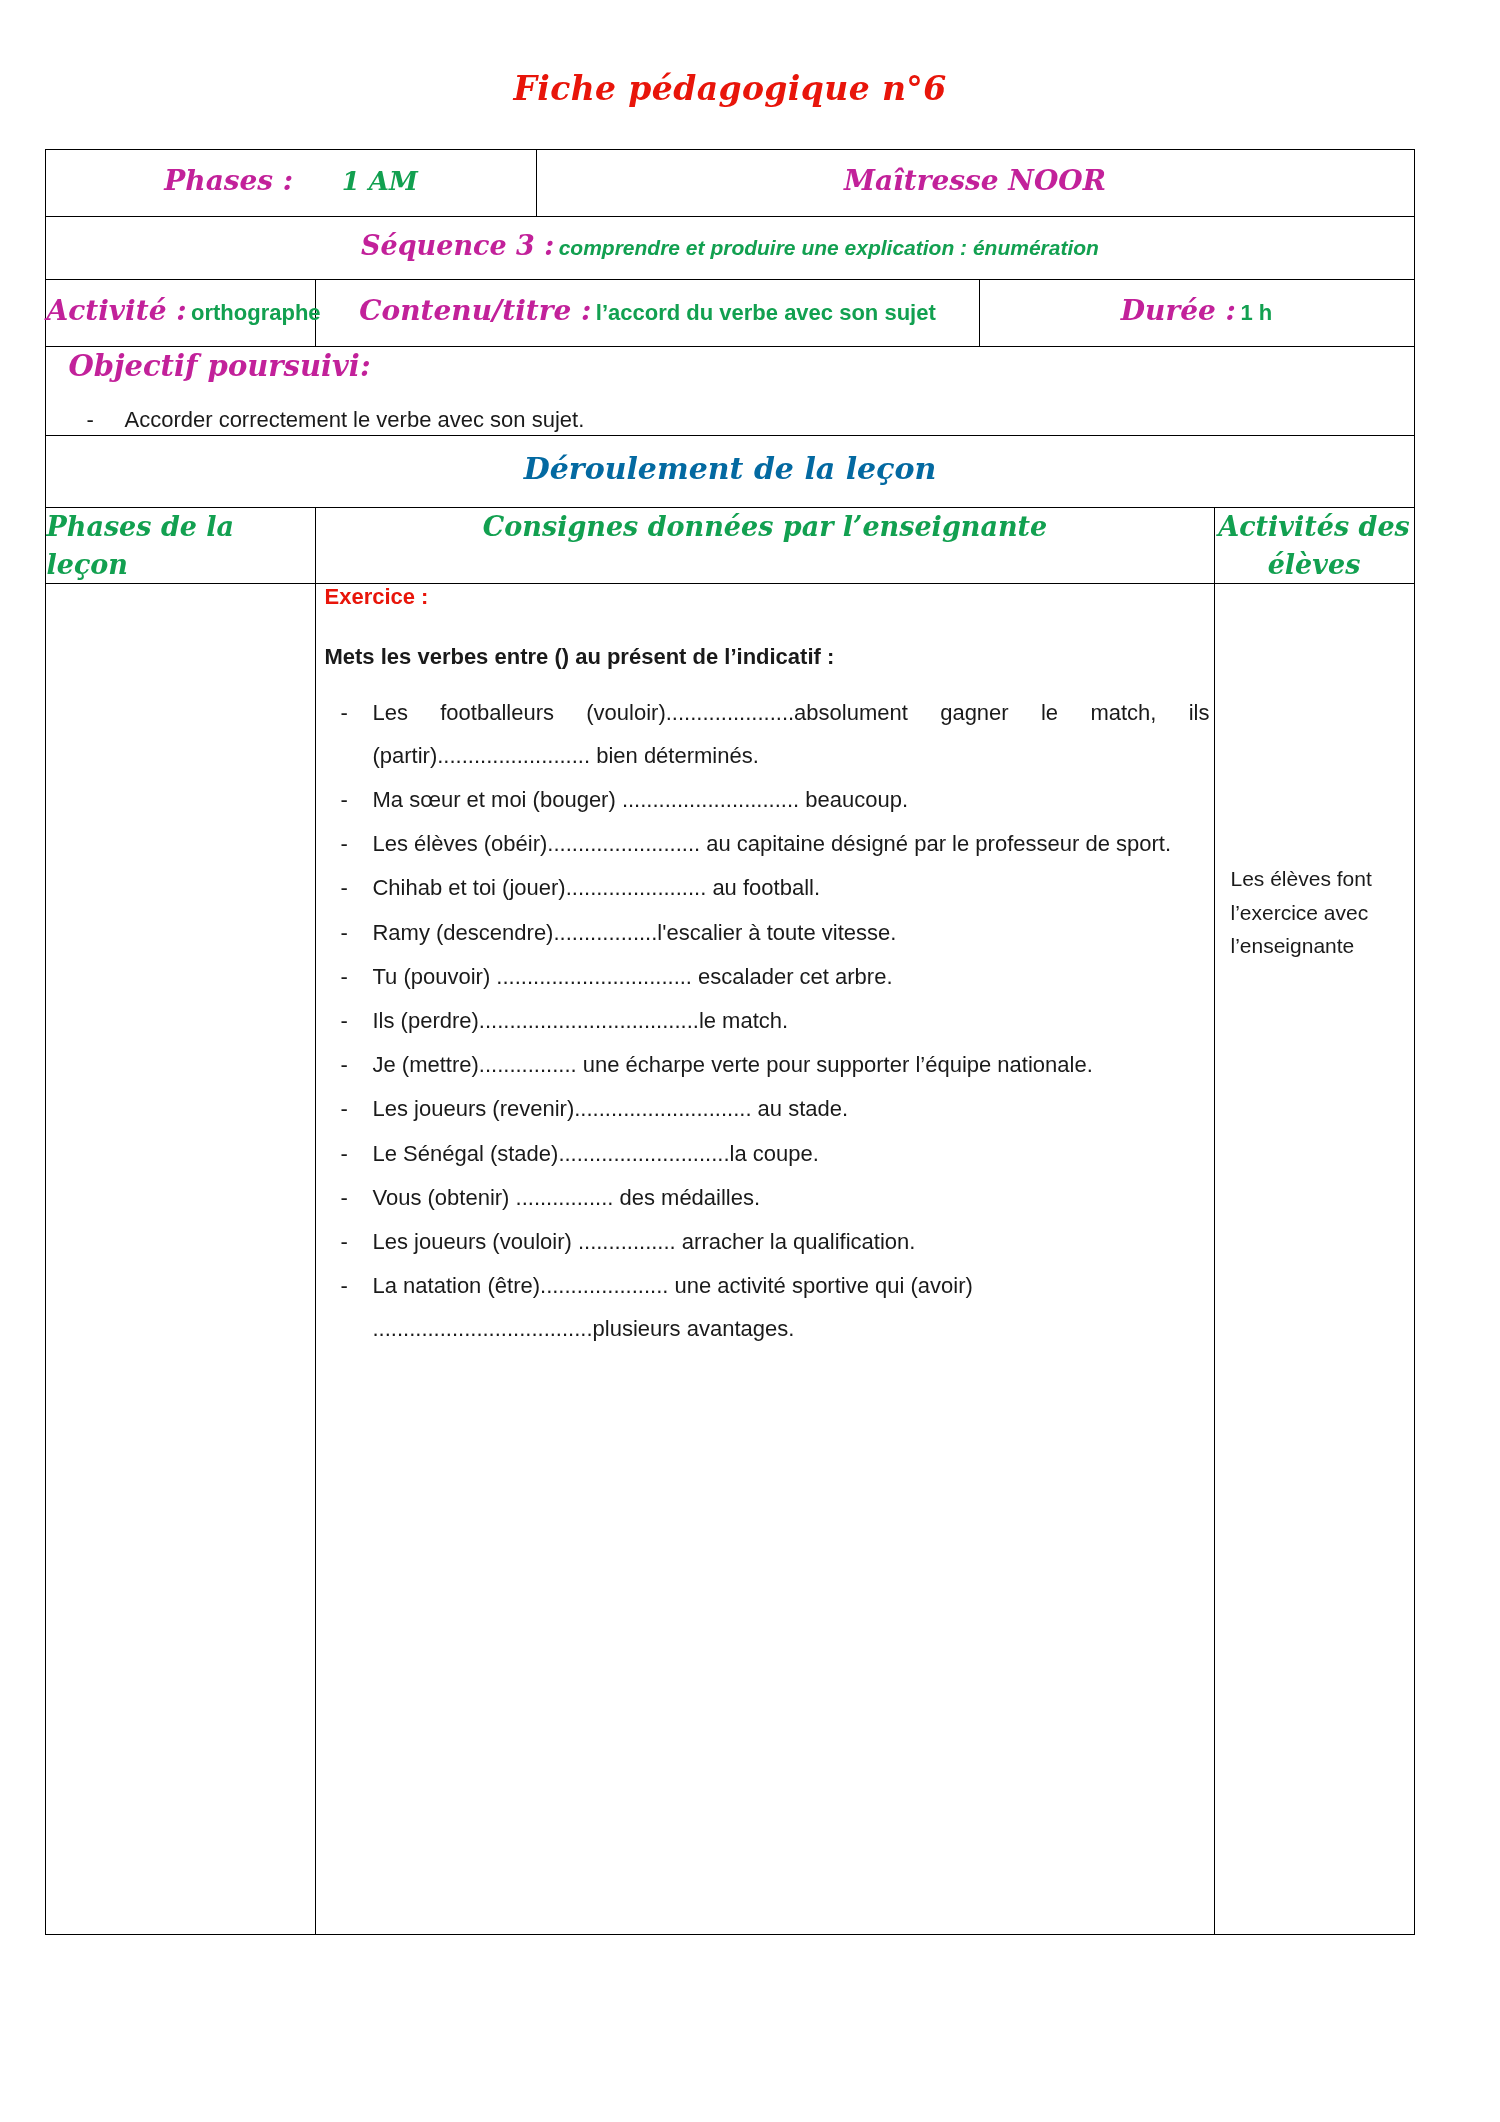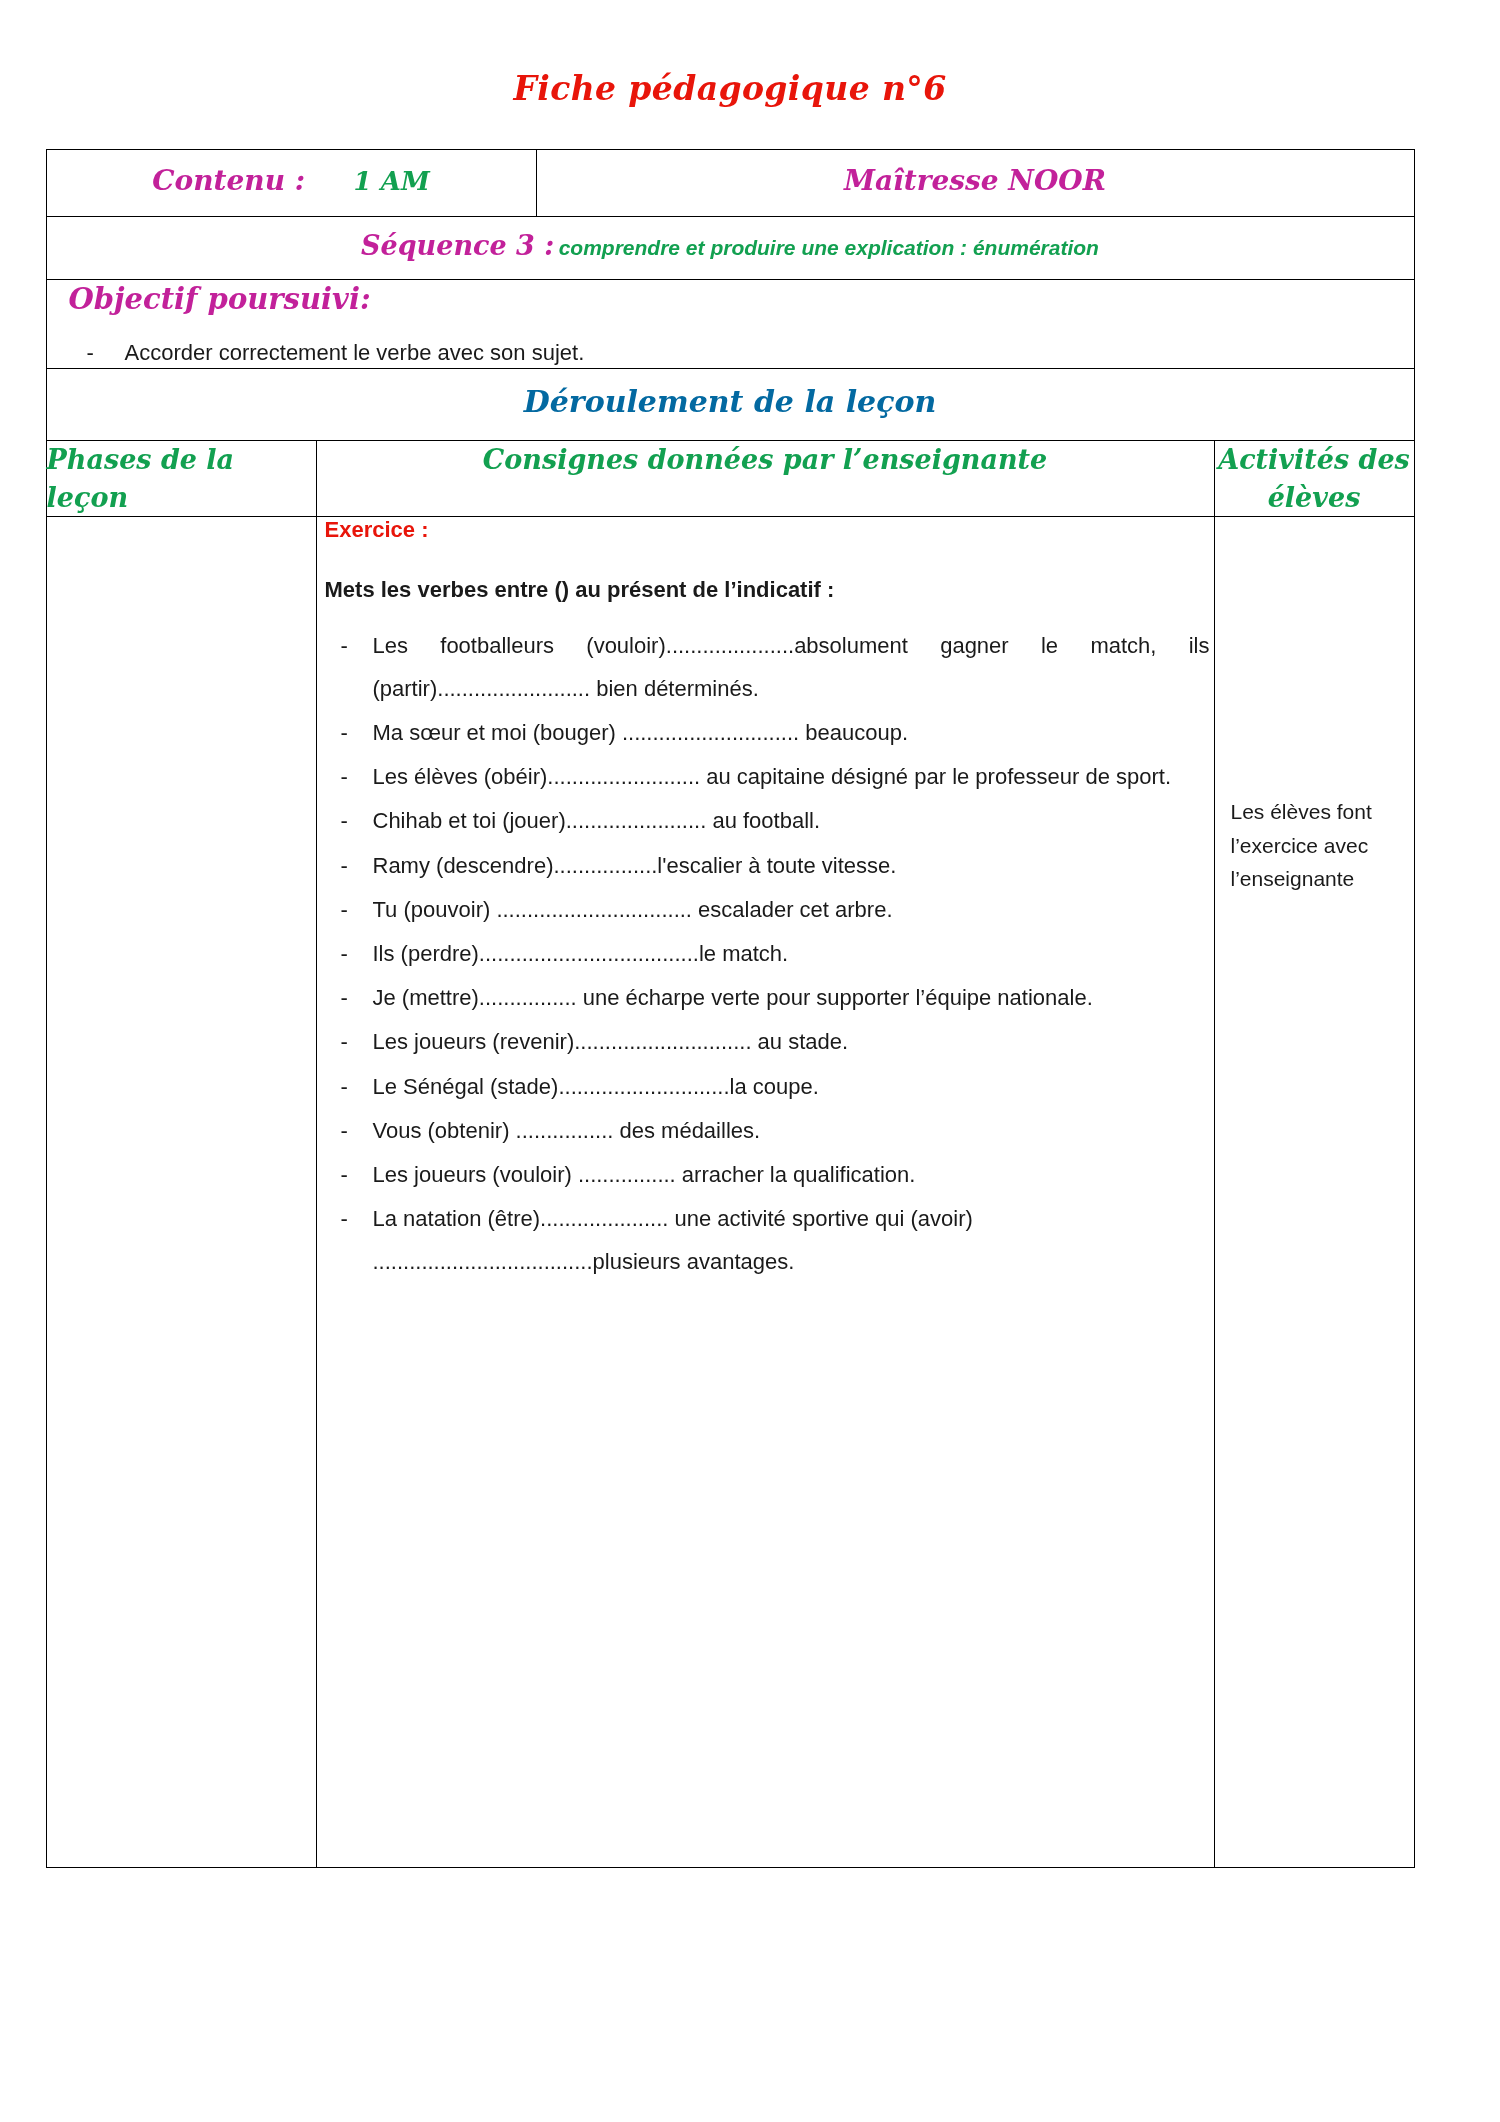--- a/index.html
+++ b/index.html
@@ -252,7 +252,7 @@
     <tbody>
         <tr>
       <td colspan="2" class="cell-center r1">
-        <span class="lbl-script">Contenu :</span>
+        <span class="lbl-script">Phases :</span>
         <span class="val-script-green">1 AM</span>
       </td>
       <td colspan="3" class="cell-center r1">

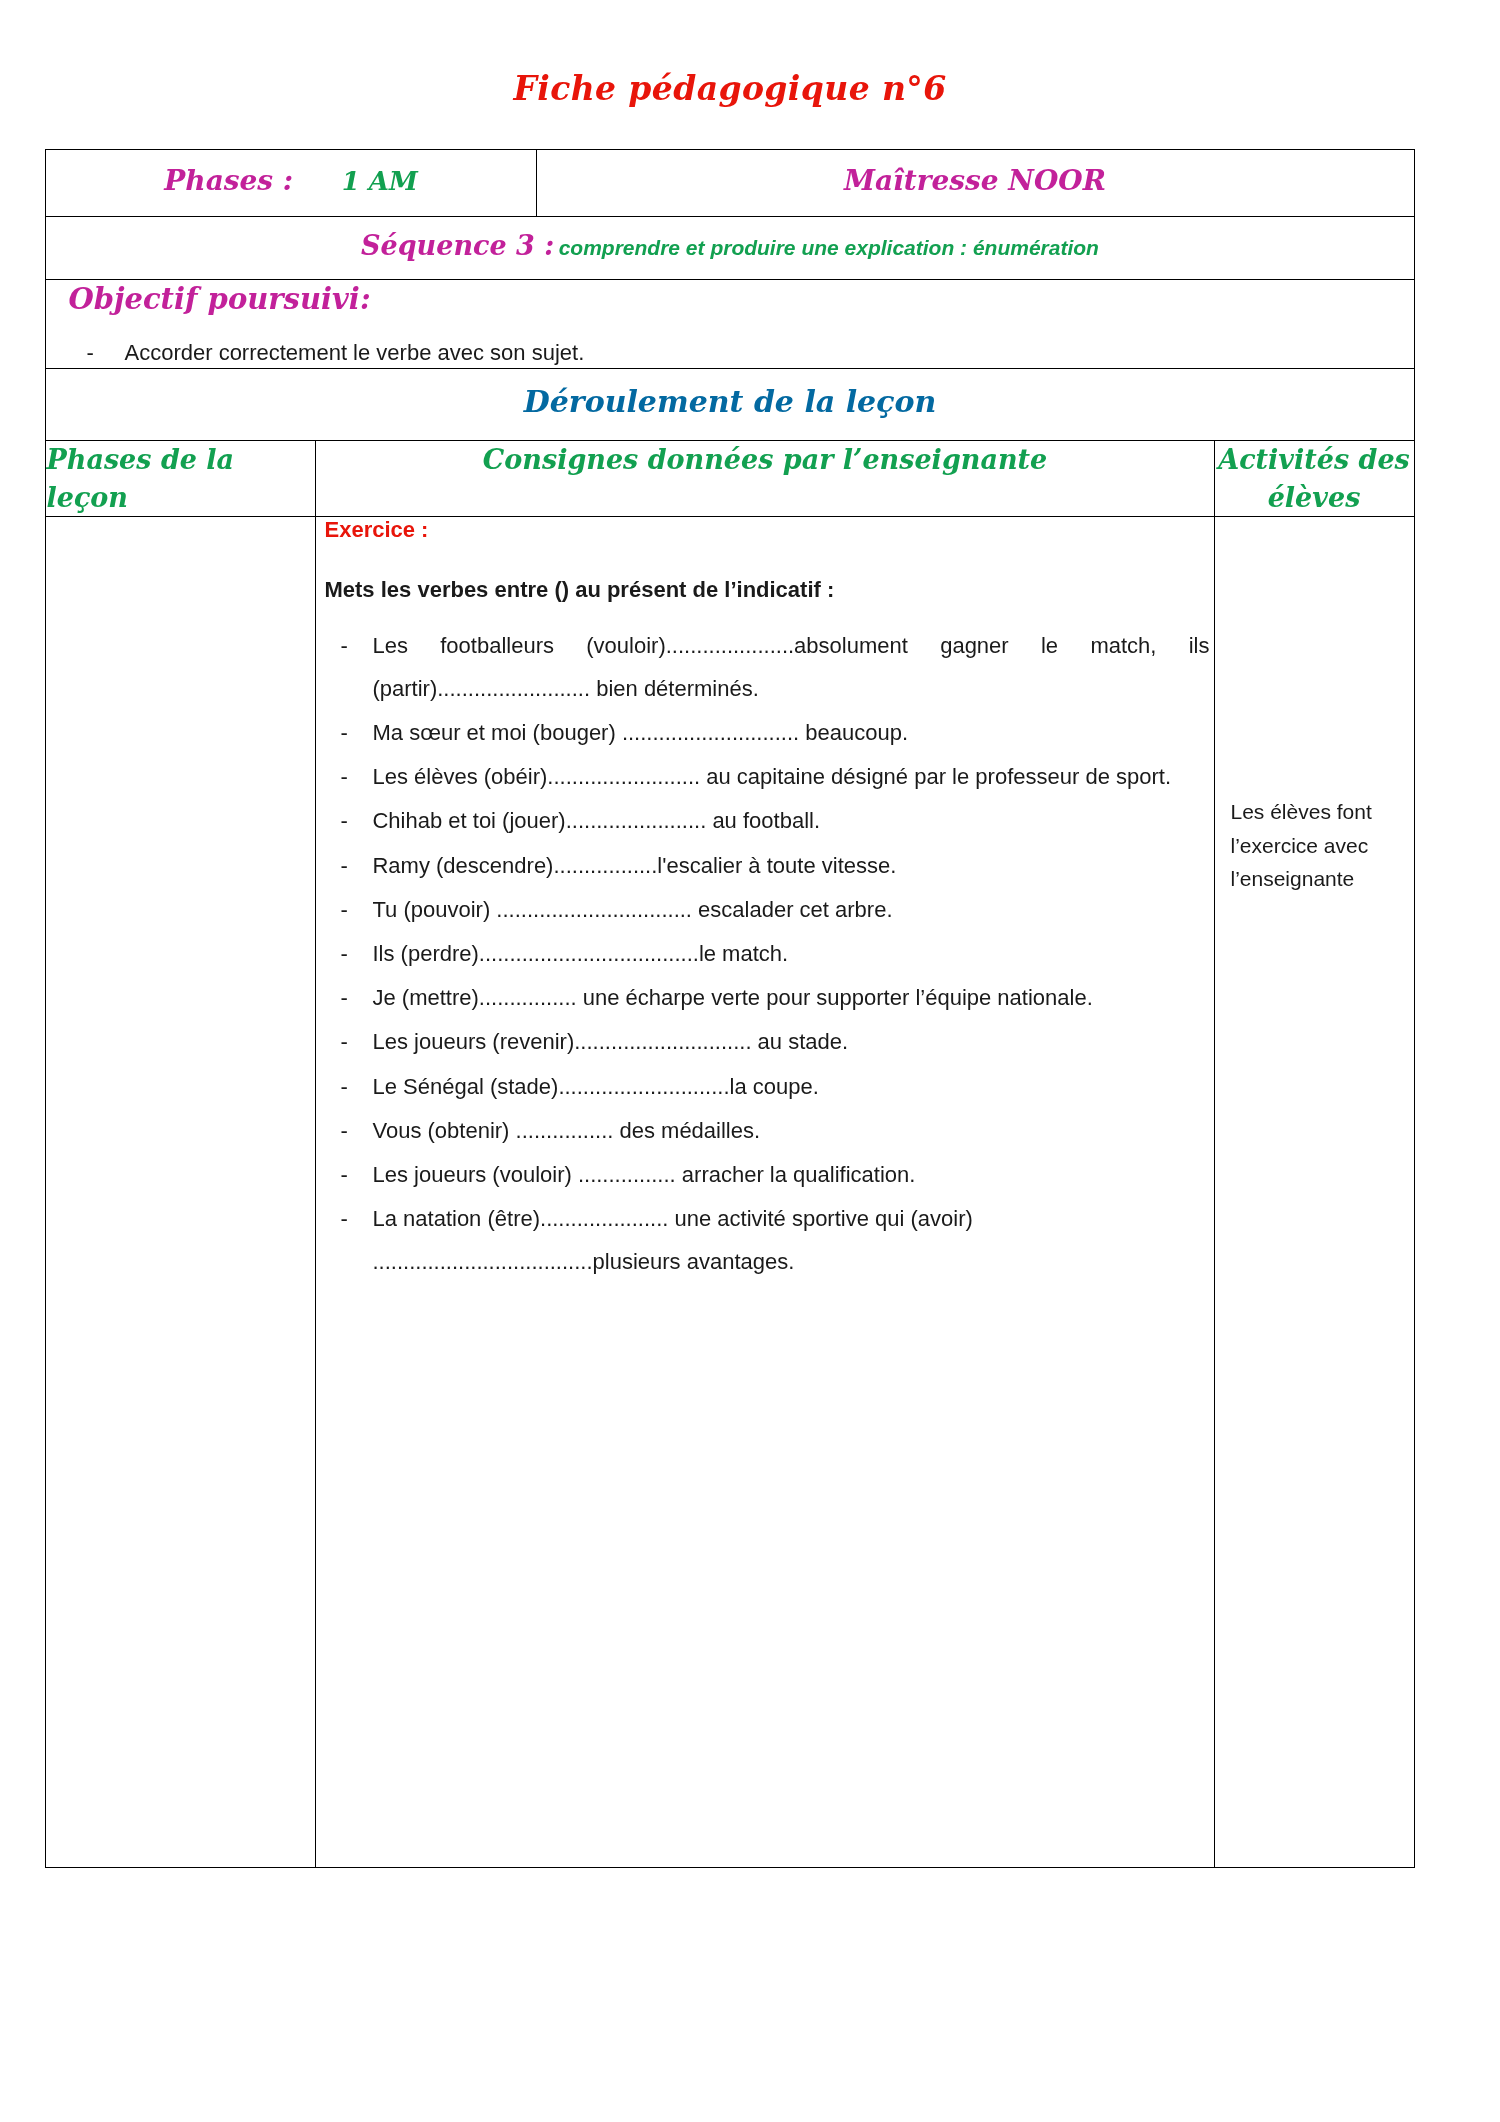--- a/index.html
+++ b/index.html
@@ -267,6 +267,20 @@
       </td>
     </tr>
 
+    <tr>
+      <td class="r3">
+        <span class="lbl-script">Activité :</span>
+        <span class="val-bold">orthographe</span>
+      </td>
+      <td colspan="2" class="r3">
+        <span class="lbl-script">Contenu/titre :</span>
+        <span class="val-bold">l’accord du verbe avec son sujet</span>
+      </td>
+      <td colspan="2" class="r3">
+        <span class="lbl-script">Durée :</span>
+        <span class="val-bold">1 h</span>
+      </td>
+    </tr>
 
     <tr>
       <td colspan="5" class="obj-cell">

